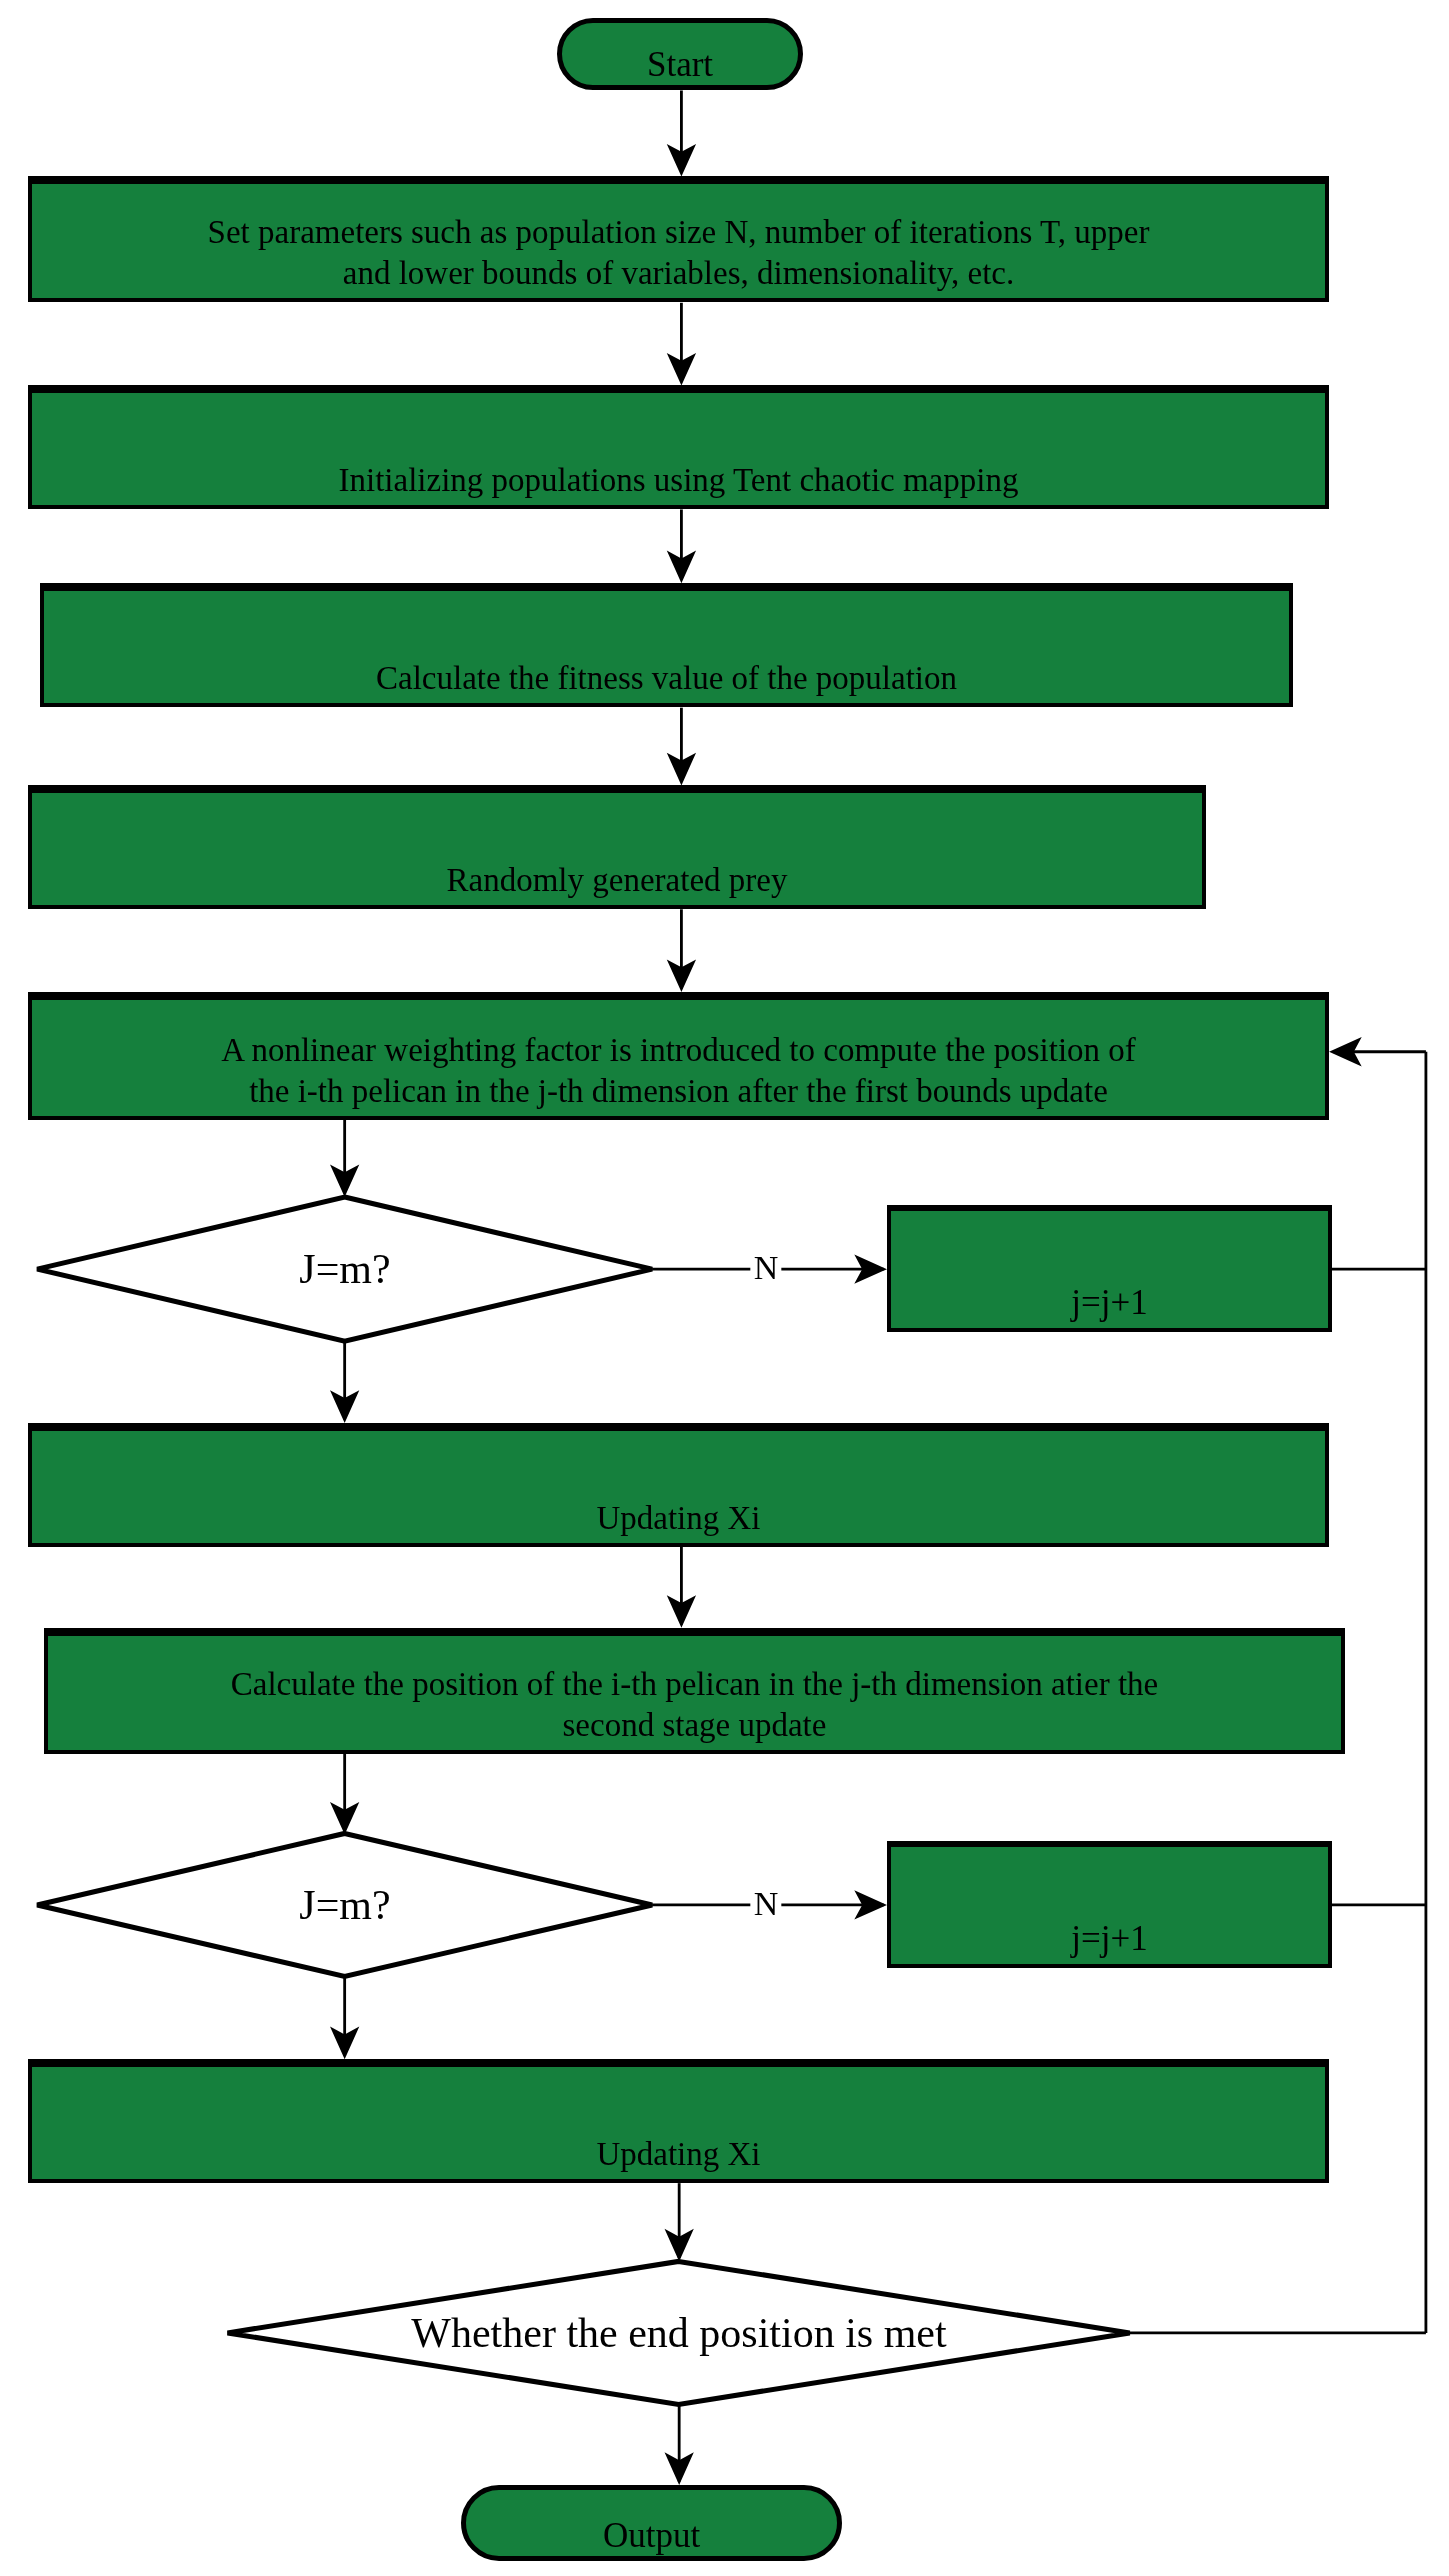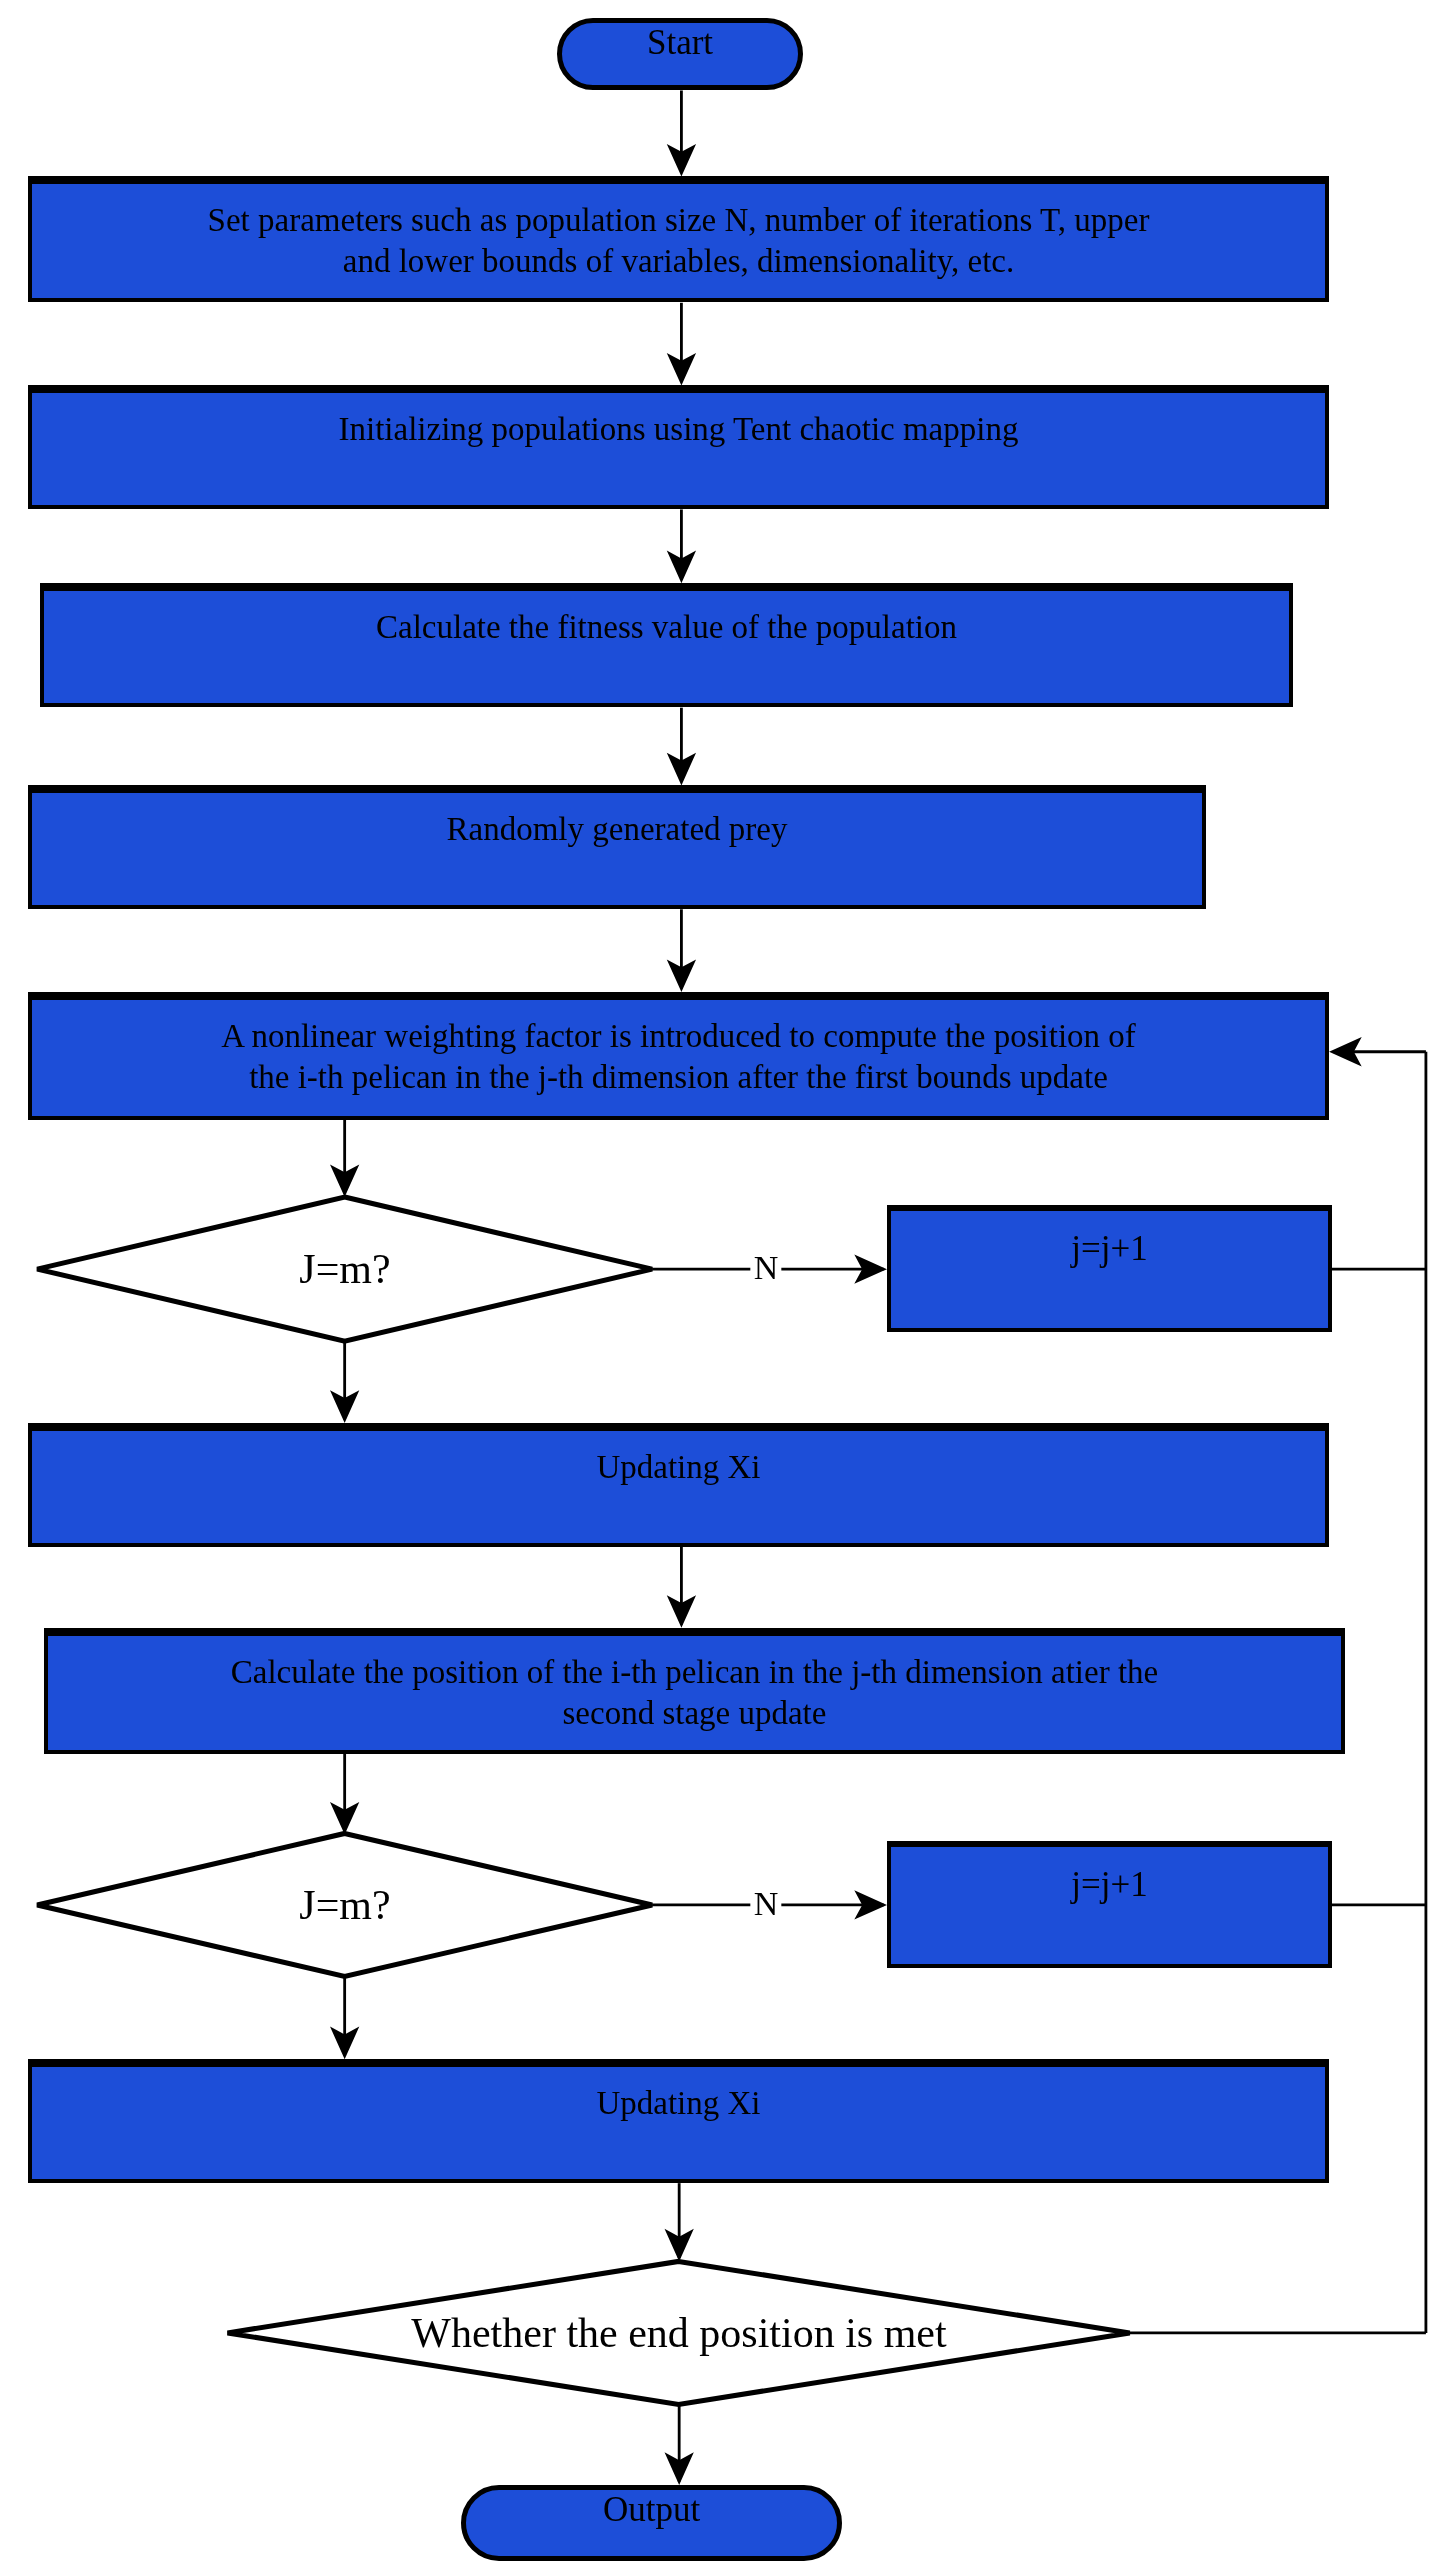--- a/index.html
+++ b/index.html
@@ -13,8 +13,8 @@
   #connectors{position:absolute;left:0;top:0;z-index:1;}
   .node{
     position:absolute;z-index:2;box-sizing:border-box;
-    display:flex;align-items:flex-start;justify-content:center;
-    text-align:center;background:#1d4ed8;
+    display:flex;align-items:flex-end;justify-content:center;
+    text-align:center;background:#15803d;
     white-space:pre-line;
   }
   .rect{

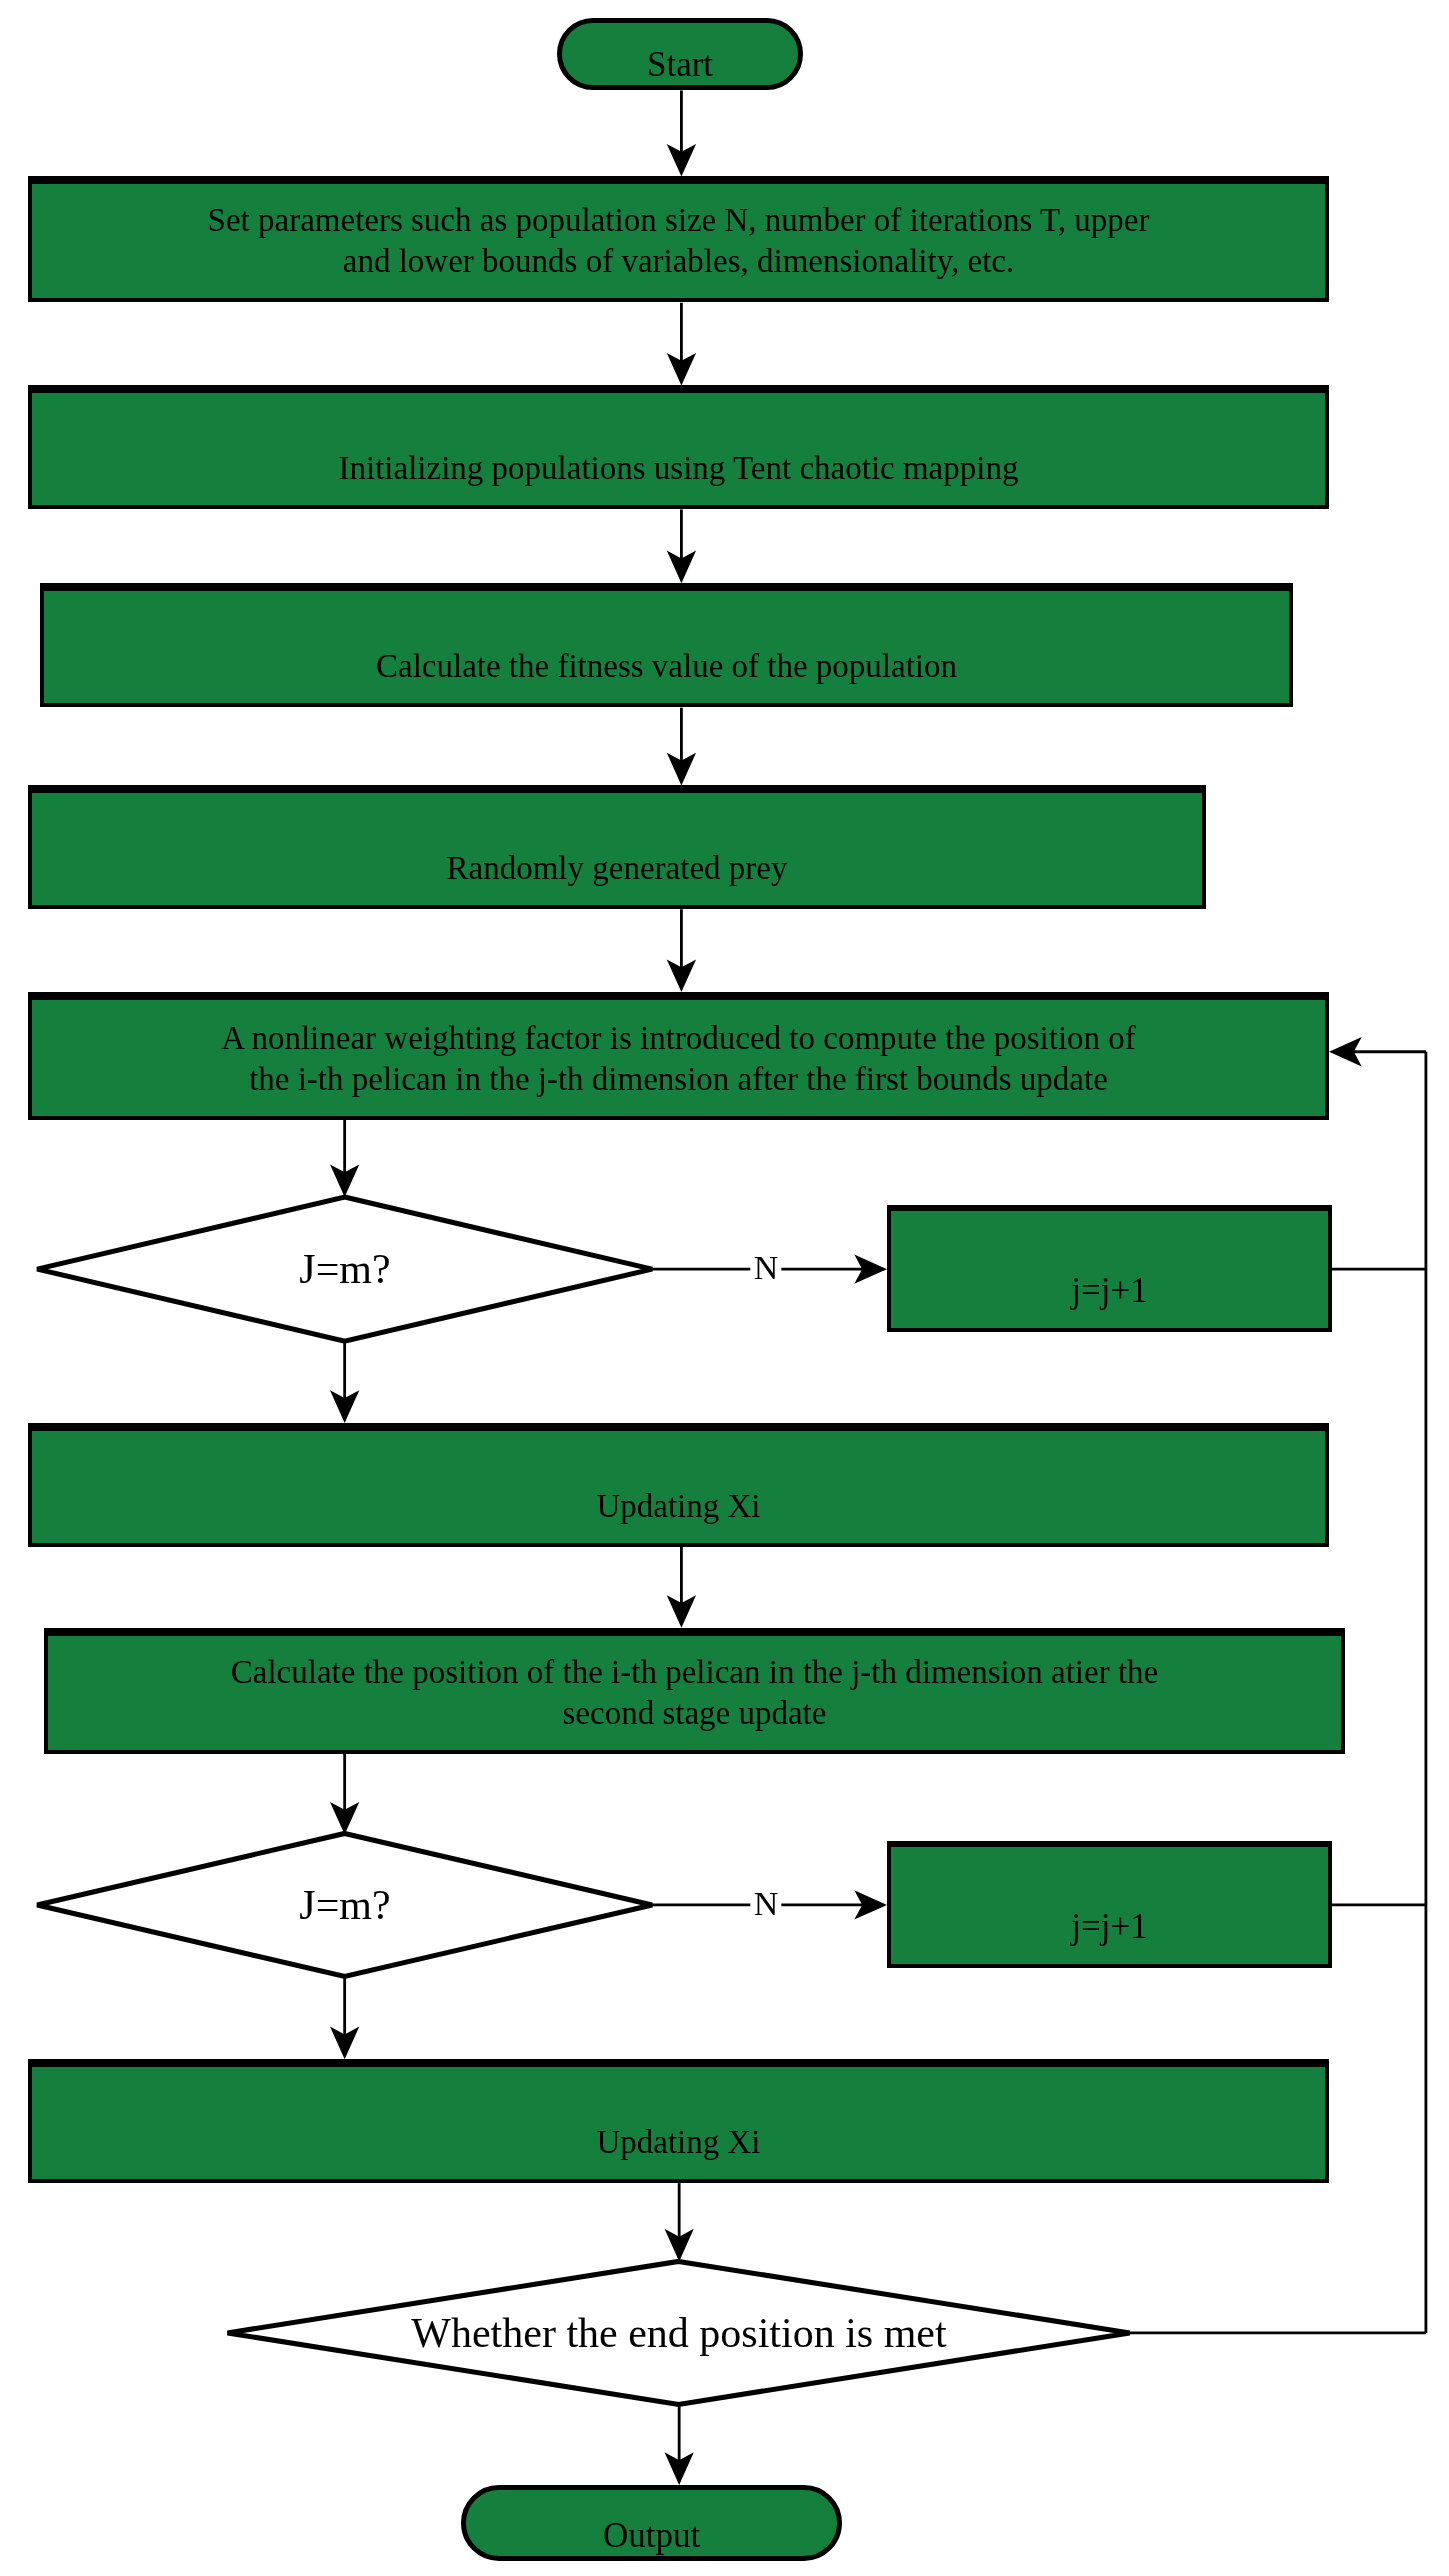--- a/index.html
+++ b/index.html
@@ -20,7 +20,7 @@
   .rect{
     border:4px solid #000;border-top-width:8px;
     font-size:33px;line-height:1.24;
-    padding:16px 17px;
+    padding:4px 17px;
   }
   .stadium{
     border:5px solid #000;border-radius:42px;

